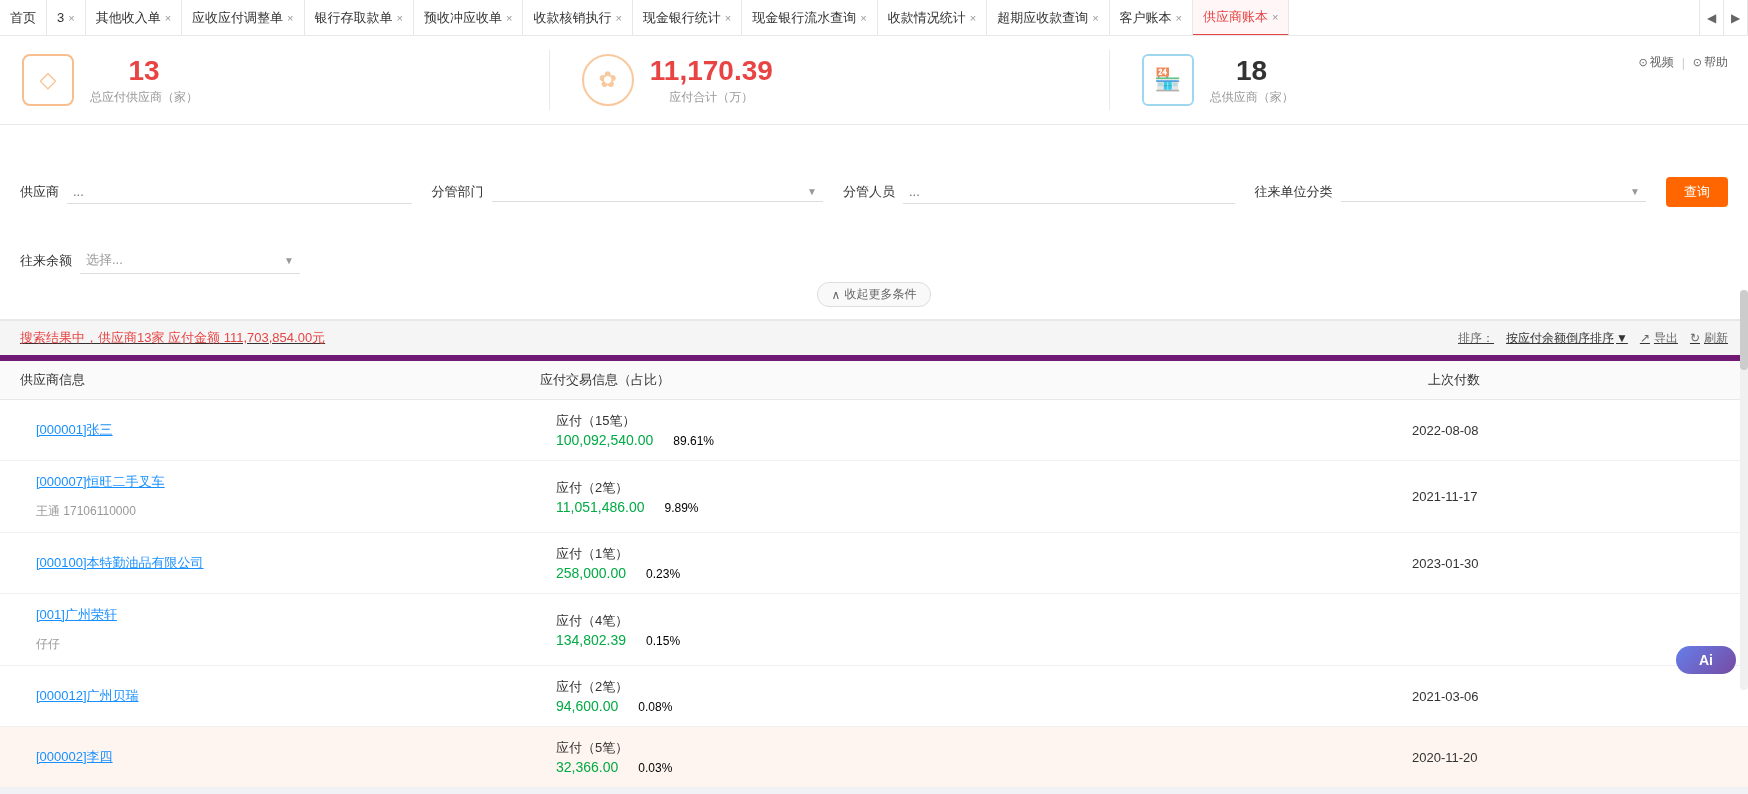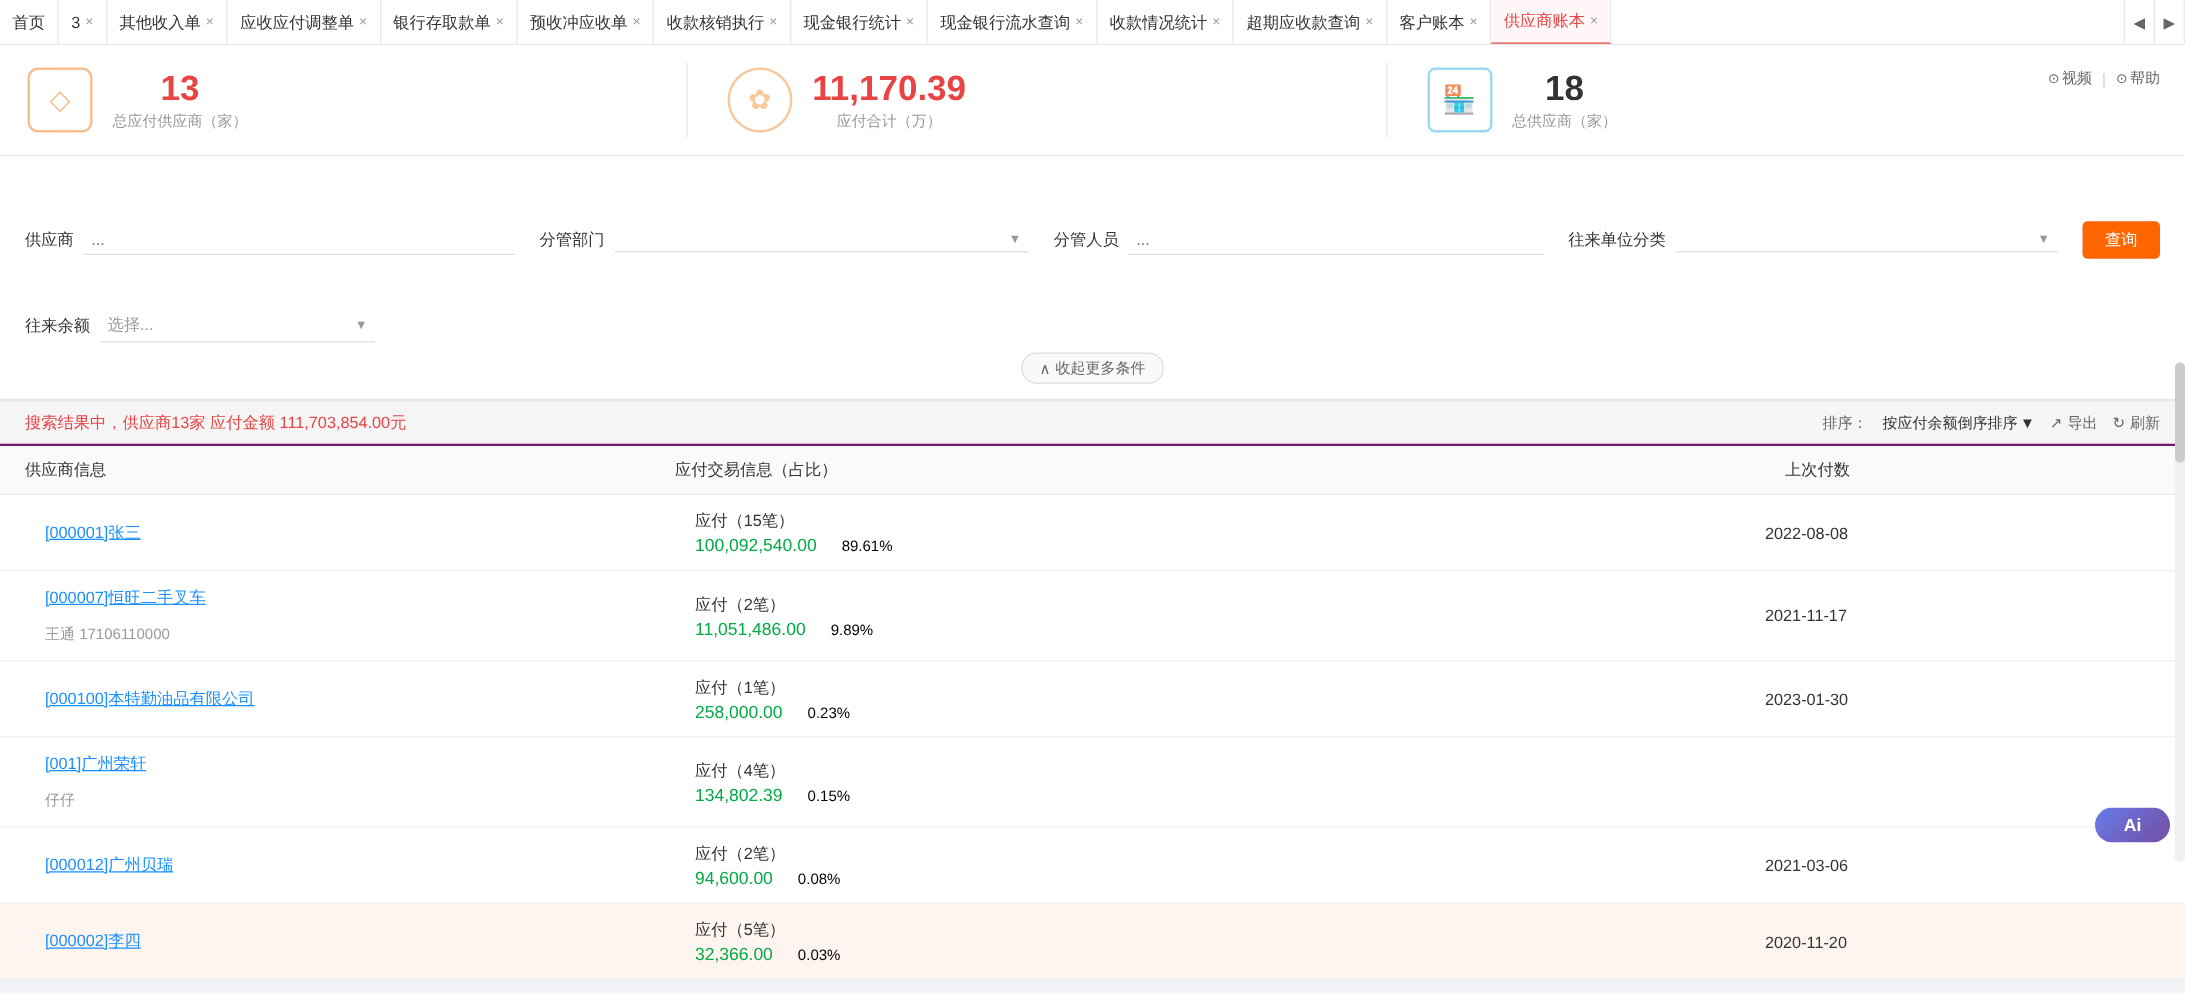--- a/index.html
+++ b/index.html
@@ -177,8 +177,9 @@
       display: flex;
       align-items: center;
       justify-content: space-between;
-      border-bottom: 2px solid #701a75;
+      border-bottom: 6px solid #701a75;
       border-top: 1px solid #e8e8e8;
+      text-decoration: underline;
     }
     .results-summary { font-size: 13px; color: #333; }
     .results-summary span { color: #e84444; }

